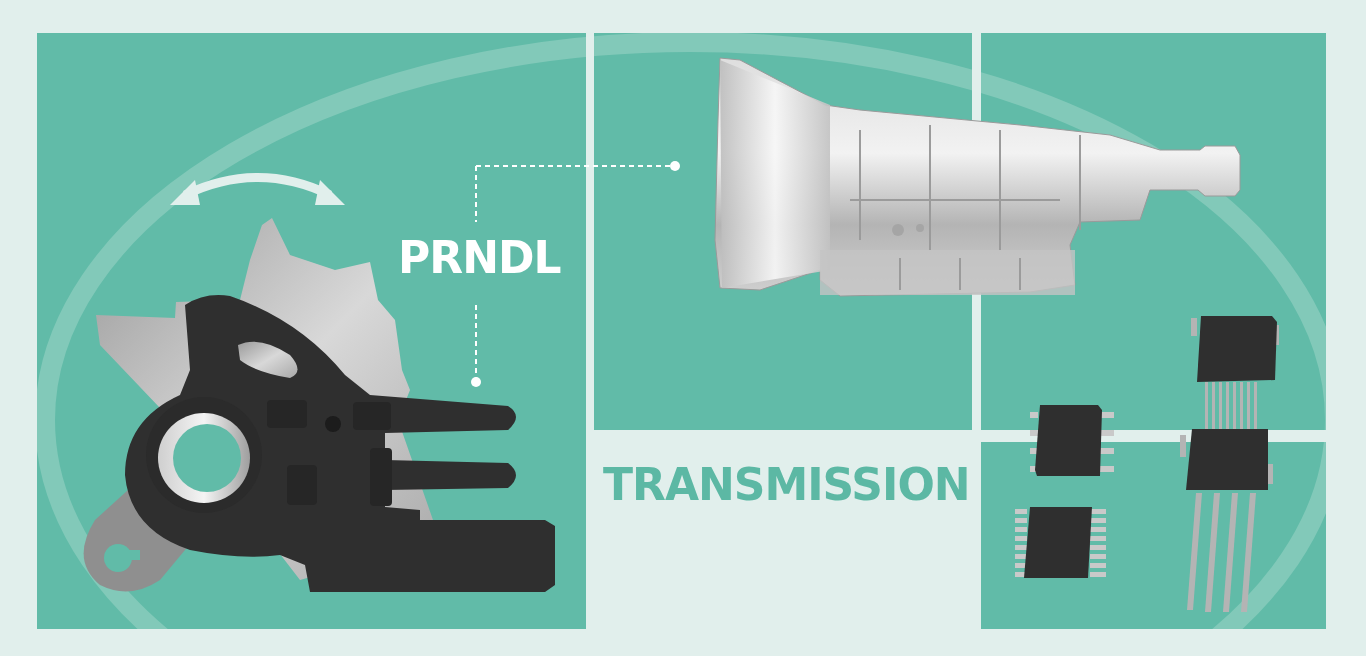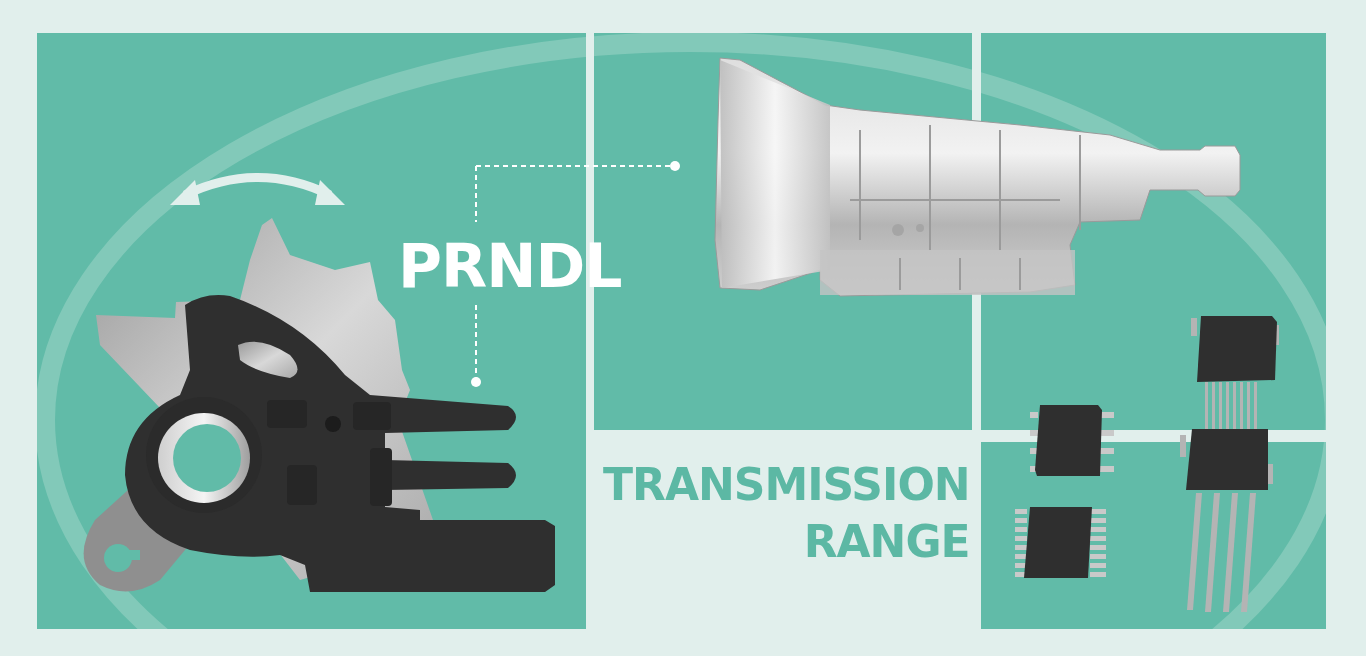--- a/index.html
+++ b/index.html
@@ -10,7 +10,7 @@
   #p-rt { left:981px; top:33px; width:345px; height:397px; }
   #p-rb { left:981px; top:442px; width:345px; height:187px; }
   .overlay { position:absolute; left:0; top:0; width:1366px; height:656px; pointer-events:none; }
-  .prndl { position:absolute; left:398px; top:236px; font-family:"DejaVu Sans", sans-serif; font-weight:bold; font-size:60px; color:#ffffff; letter-spacing:-1px; line-height:1; }
+  .prndl { position:absolute; left:398px; top:236px; font-family:"DejaVu Sans", sans-serif; font-weight:bold; font-size:44px; color:#ffffff; letter-spacing:-1px; line-height:1; }
   .title { position:absolute; left:603px; top:456px; font-family:"DejaVu Sans", sans-serif; font-weight:bold; font-size:44px; color:#5cb8a4; line-height:57px; letter-spacing:-1px; }
   .title div { white-space:nowrap;text-align:right; }
 </style>

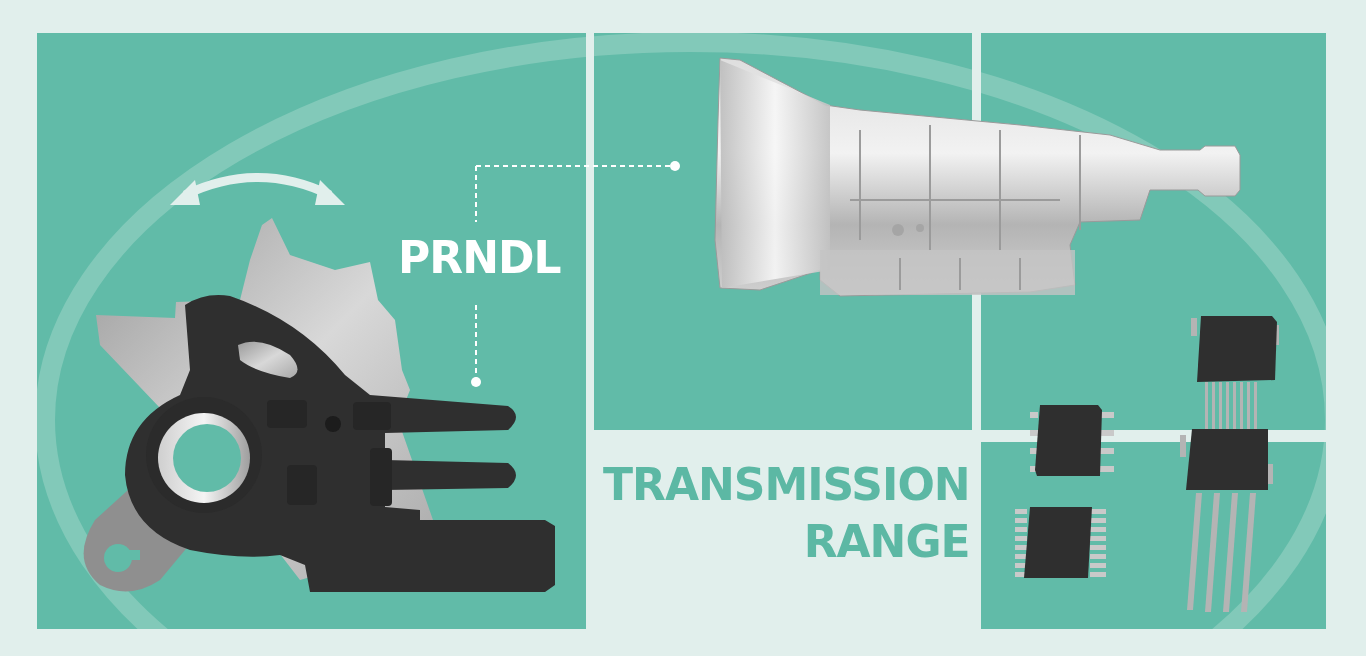--- a/index.html
+++ b/index.html
@@ -12,7 +12,7 @@
   .overlay { position:absolute; left:0; top:0; width:1366px; height:656px; pointer-events:none; }
   .prndl { position:absolute; left:398px; top:236px; font-family:"DejaVu Sans", sans-serif; font-weight:bold; font-size:44px; color:#ffffff; letter-spacing:-1px; line-height:1; }
   .title { position:absolute; left:603px; top:456px; font-family:"DejaVu Sans", sans-serif; font-weight:bold; font-size:44px; color:#5cb8a4; line-height:57px; letter-spacing:-1px; }
-  .title div { white-space:nowrap;text-align:right; }
+  .title div { white-space:nowrap; }
 </style>
 </head>
 <body>

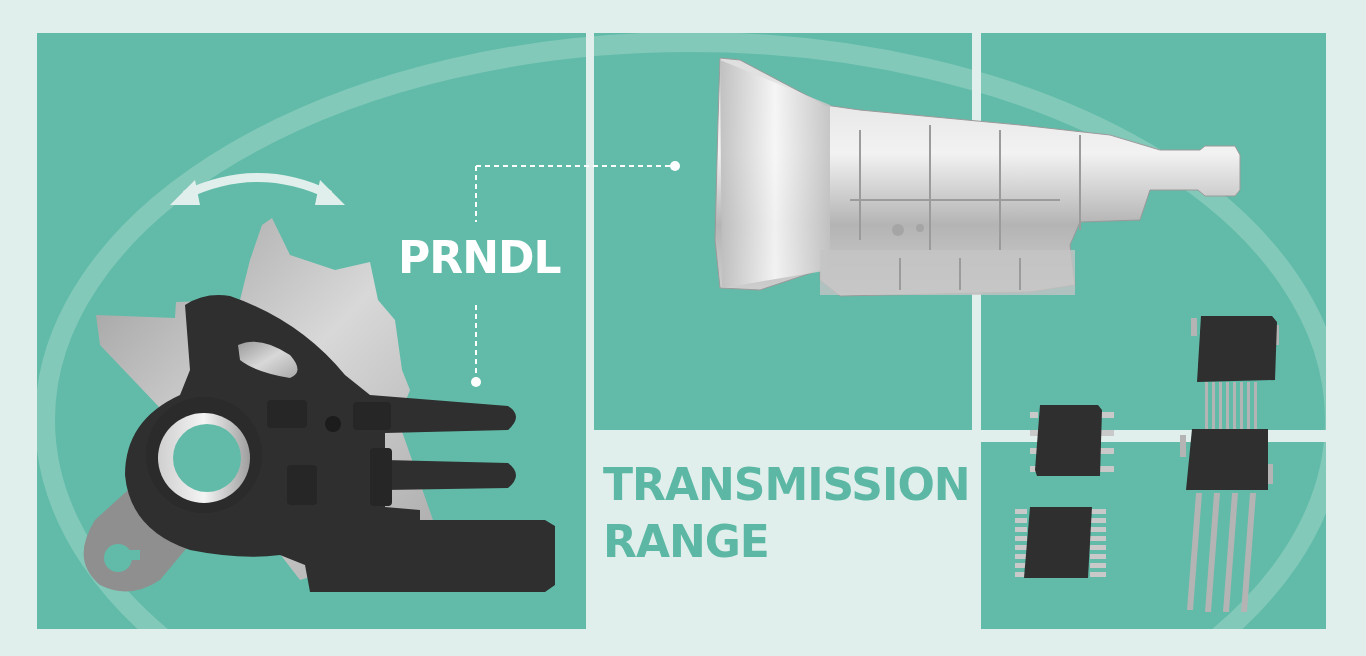--- a/index.html
+++ b/index.html
@@ -181,7 +181,6 @@
 
 <div class="title">
   <div>TRANSMISSION</div>
-  <div>RANGE</div>
 </div>
 
 </body></html>

